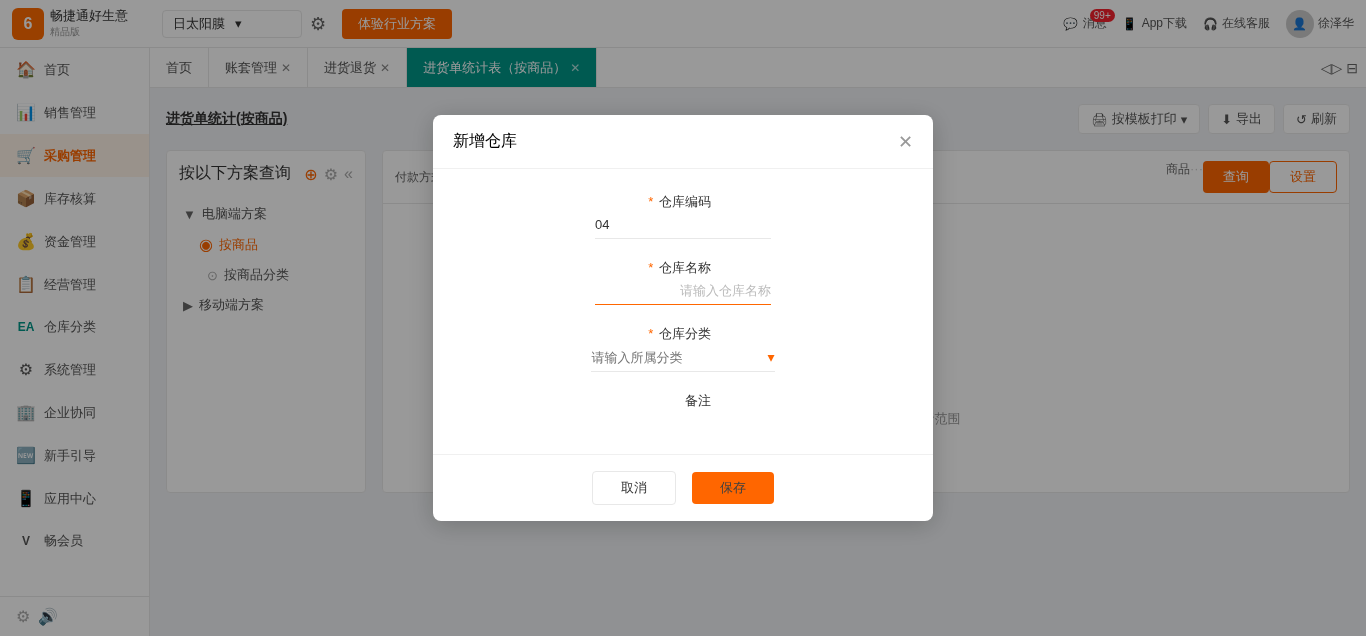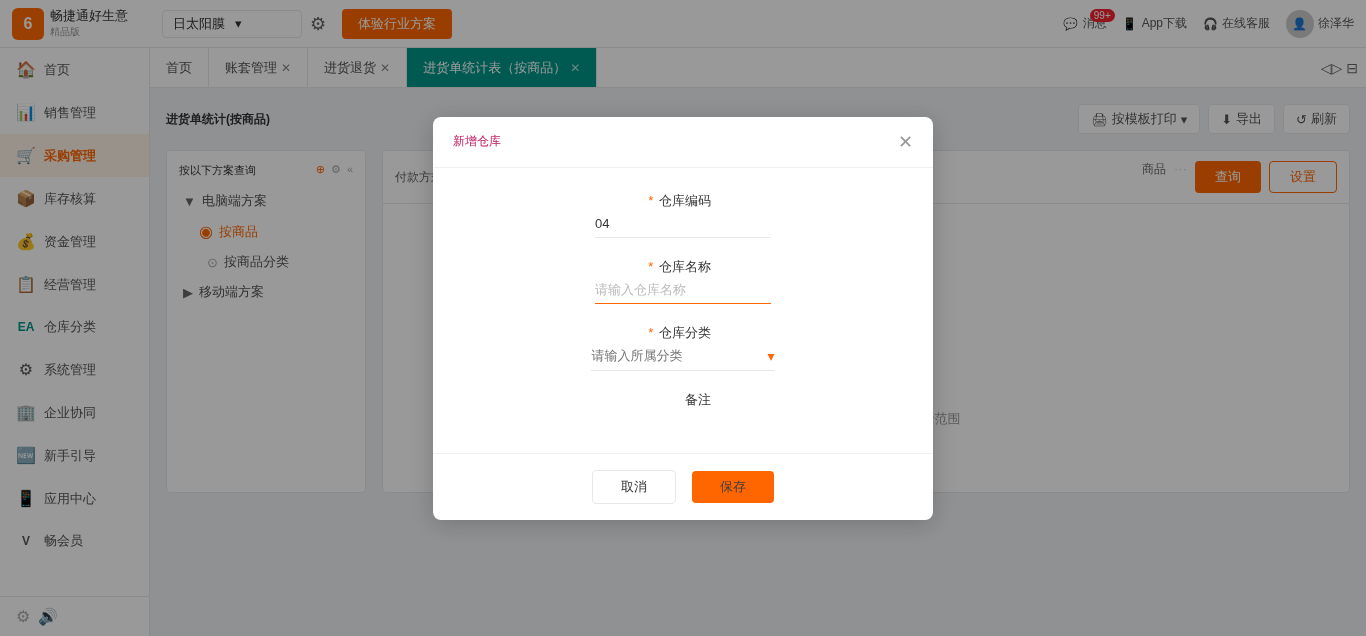--- a/index.html
+++ b/index.html
@@ -89,7 +89,7 @@
     .page-header {
       display: flex; align-items: center; justify-content: space-between; margin-bottom: 16px;
     }
-    .page-title { font-size: 12px; color: #333; font-weight: bold; }
+    .page-title { font-size: 14px; color: #333; font-weight: bold; text-decoration: underline; }
     .page-actions { display: flex; align-items: center; gap: 8px; }
     .action-btn {
       display: flex; align-items: center; gap: 4px; padding: 5px 12px;

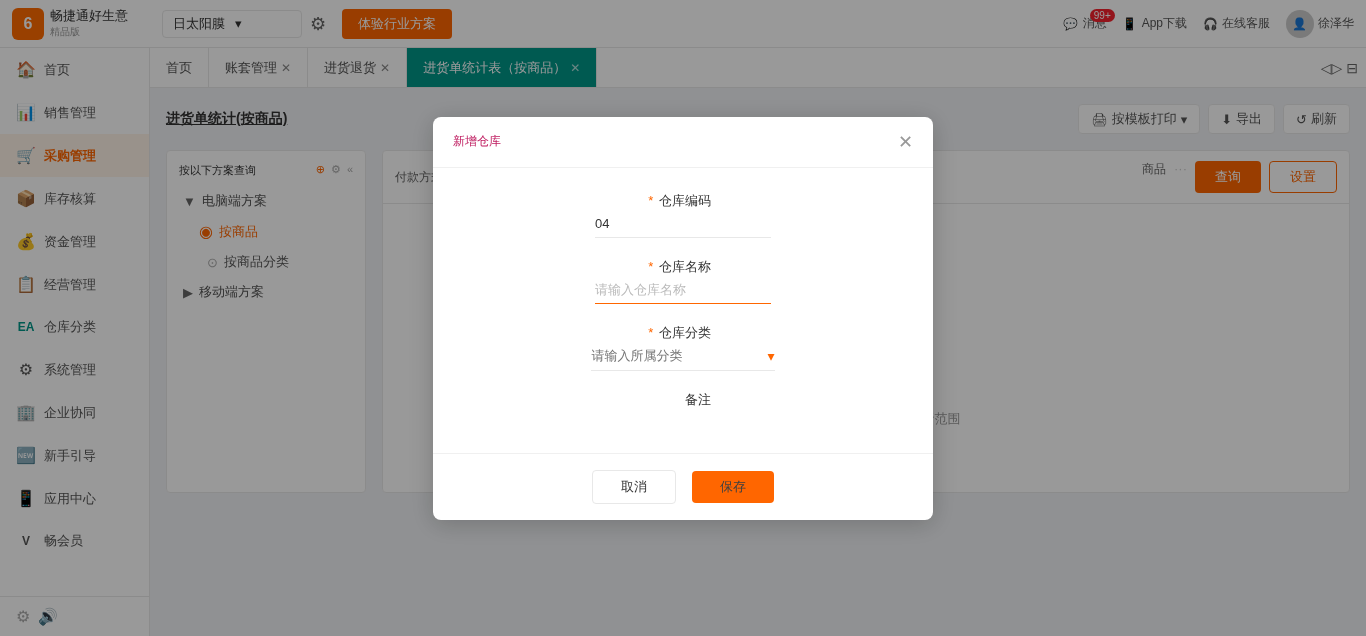--- a/index.html
+++ b/index.html
@@ -172,7 +172,7 @@
       display: flex; align-items: center; justify-content: space-between;
       padding: 16px 20px; border-bottom: 1px solid #f0f0f0;
     }
-    .dialog-title { font-size: 12px; color: #be185d; font-weight: 500; }
+    .dialog-title { font-size: 16px; color: #000000; font-weight: 500; }
     .dialog-close {
       cursor: pointer; color: #999; font-size: 18px; border: none;
       background: none; line-height: 1;

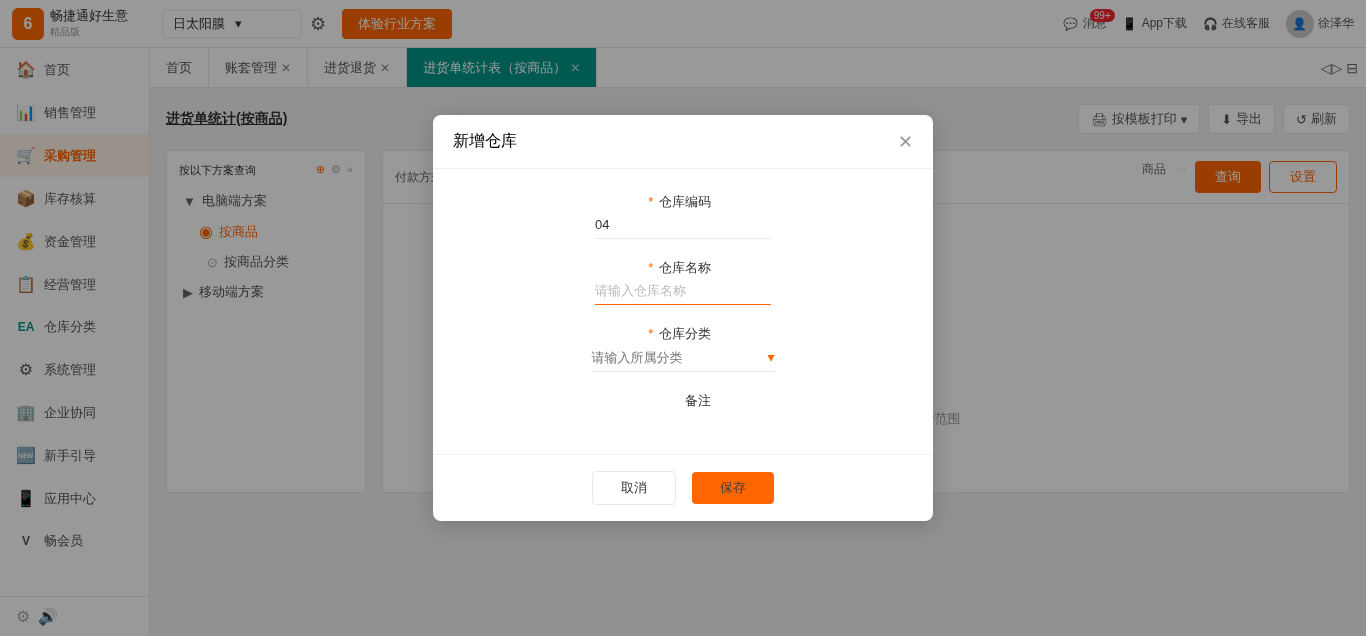--- a/index.html
+++ b/index.html
@@ -114,8 +114,8 @@
       border: 1px solid #e8e8e8;
     }
     .panel-title {
-      font-size: 11px; color: #333; margin-bottom: 8px;
-      display: flex; align-items: flex-start; justify-content: space-between;
+      font-size: 16px; color: #333; margin-bottom: 15px;
+      display: flex; align-items: flex-end; justify-content: space-between;
     }
     .panel-icons { display: flex; gap: 6px; }
     .tree-item {

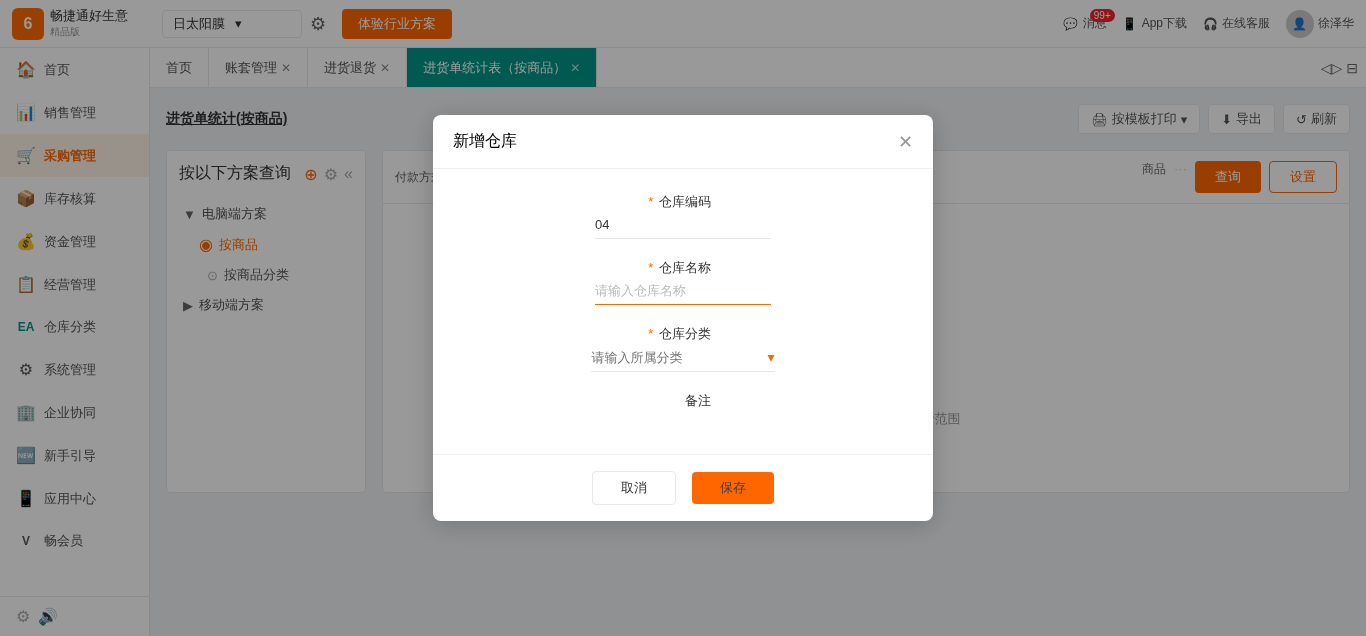--- a/index.html
+++ b/index.html
@@ -399,7 +399,7 @@
           <span style="color:#bbb;"></span>
           <span>▾</span>
         </div>
-        <div style="margin-left:auto;display:flex;gap:8px;">
+        <div style="margin-left:auto;display:flex;">
           <span class="filter-label">商品</span>
           <span style="color:#ccc;">···</span>
           <button class="query-btn">查询</button>

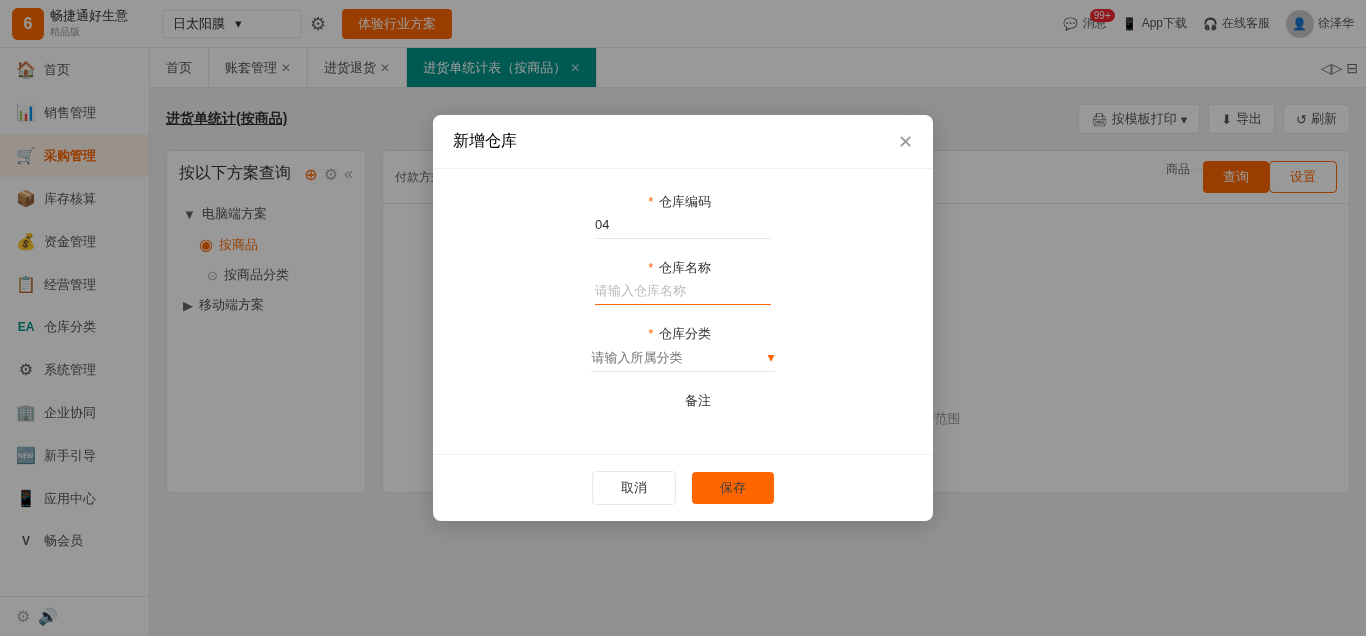--- a/index.html
+++ b/index.html
@@ -190,7 +190,7 @@
       flex: 1; border: none; border-bottom: 1px solid #e8e8e8;
       padding: 6px 0; font-size: 13px; color: #333; outline: none;
     }
-    .form-input.active { border-bottom-color: #f60; }
+    .form-input.active { border-bottom-color: #f60; text-align: right; }
     .form-input::placeholder { color: #bbb; }
     .form-select-row {
       flex: 1; display: flex; align-items: center;

